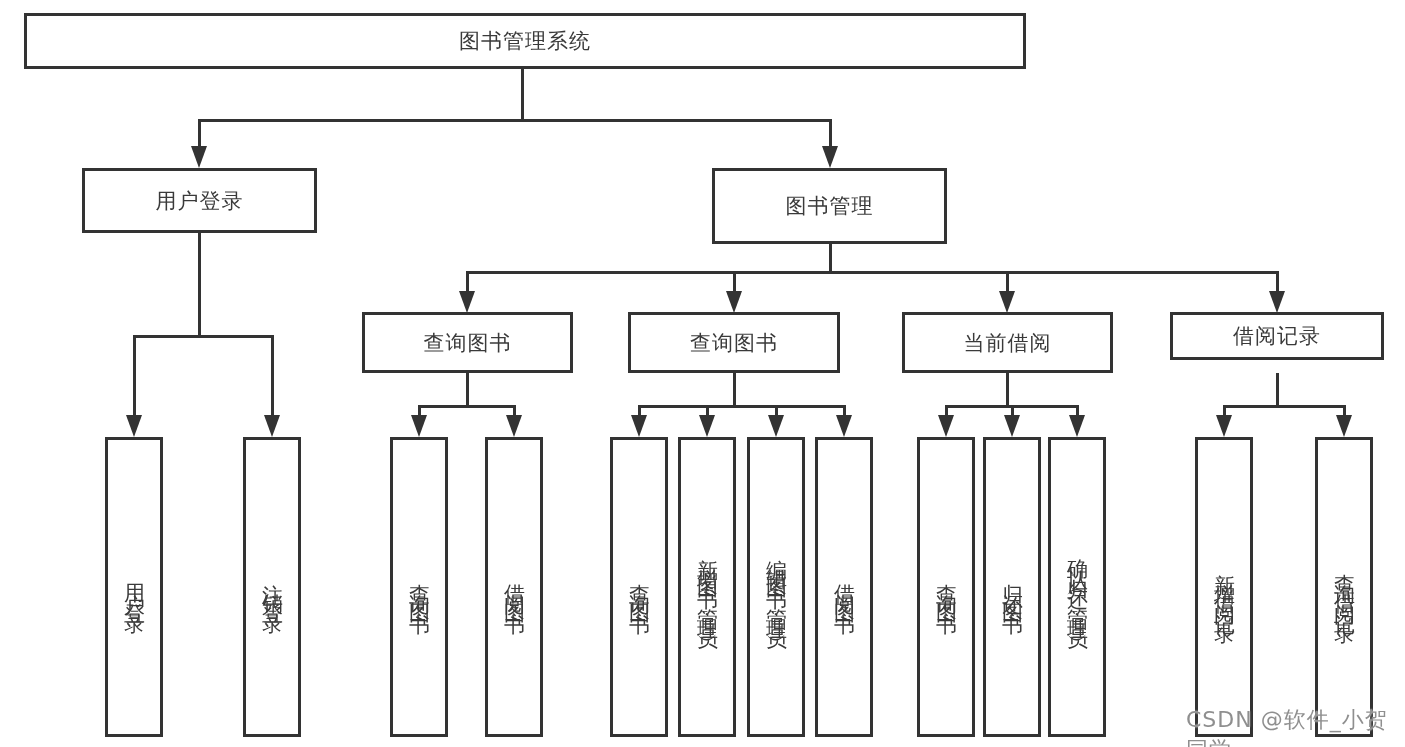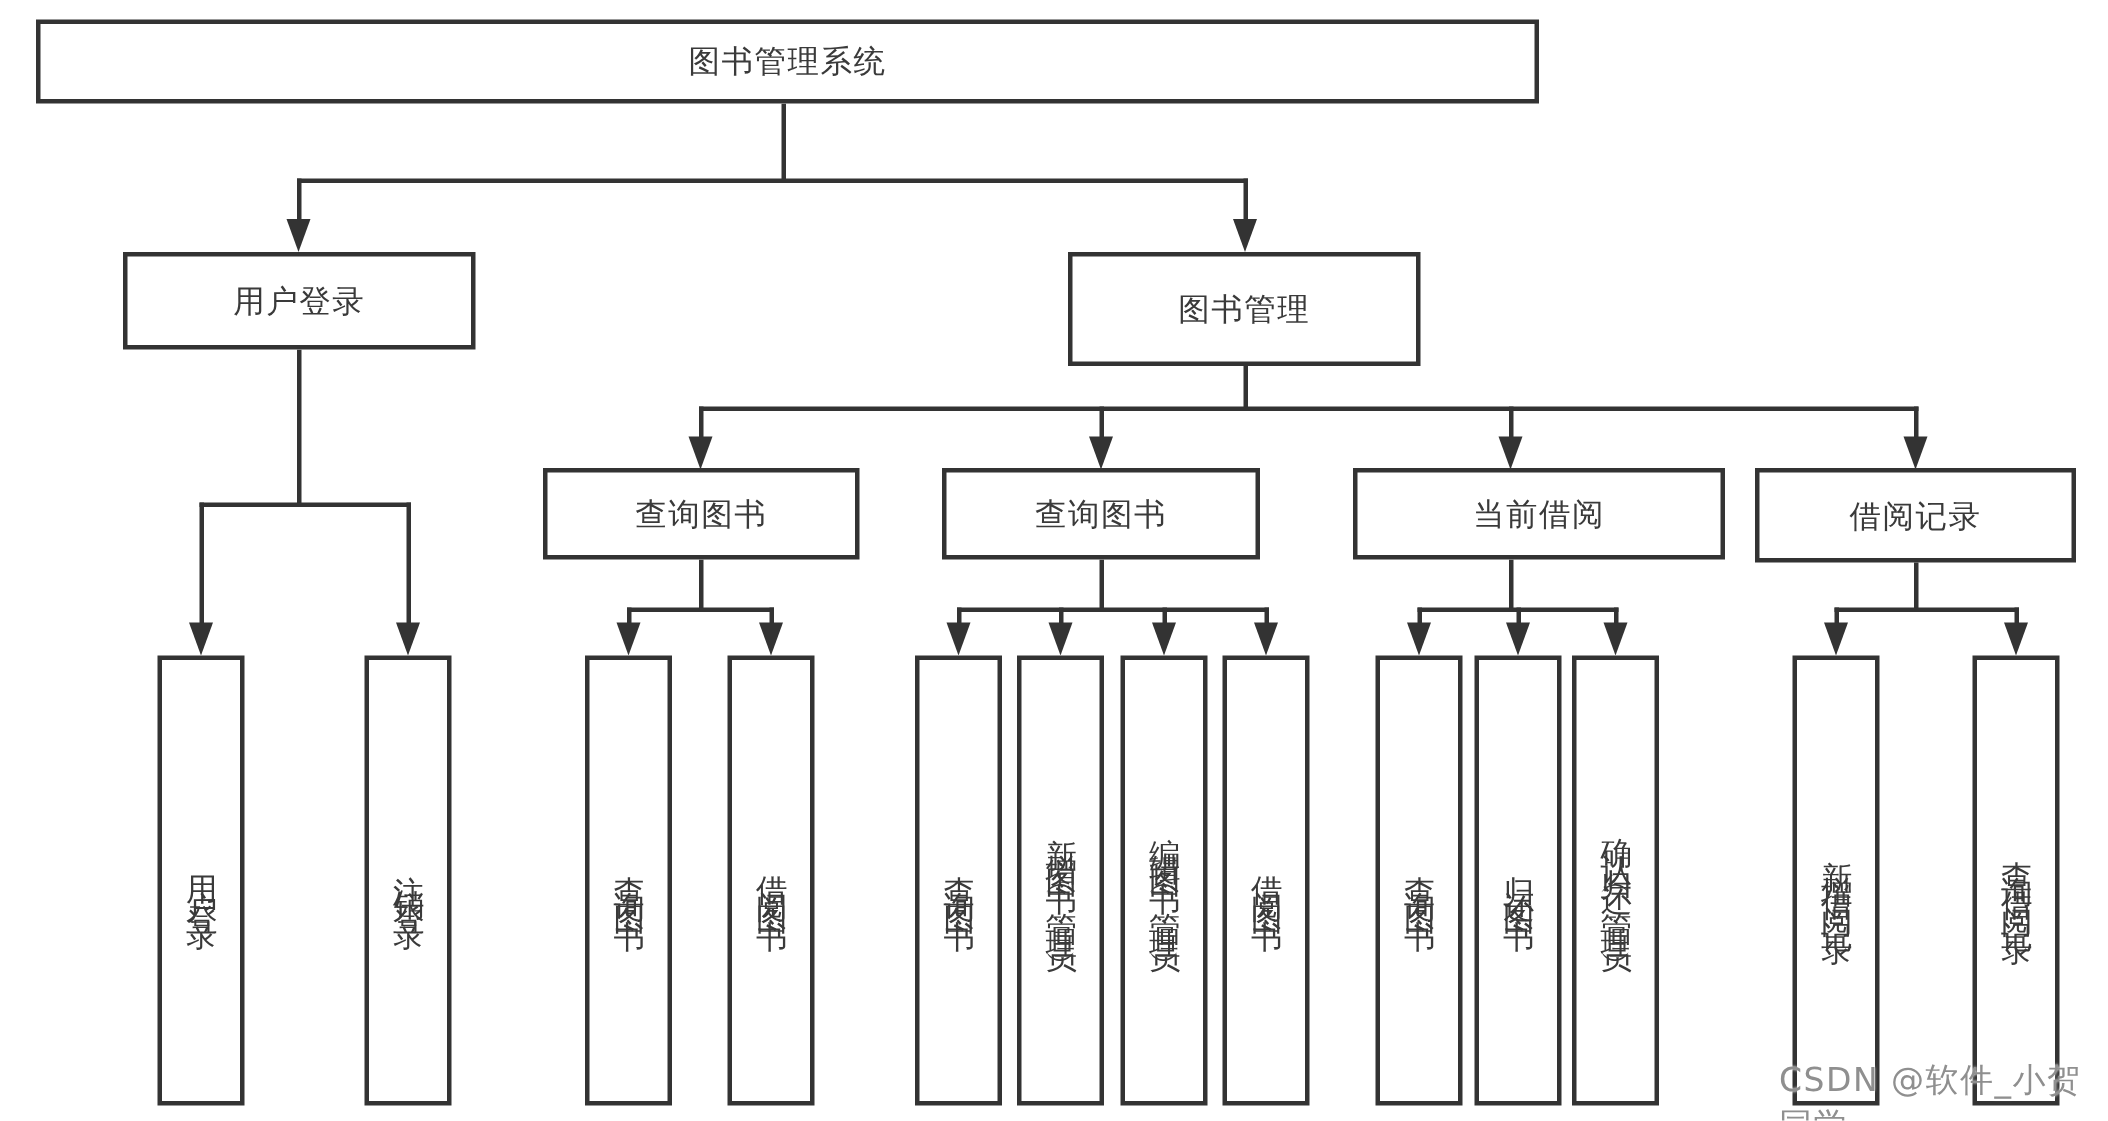--- a/index.html
+++ b/index.html
@@ -91,7 +91,7 @@
   <div class="box" style="left:628px; top:312px; width:212px; height:61px;">
     <span>查询图书</span>
   </div>
-  <div class="box" style="left:902px; top:312px; width:248px; height:61px;font-family:Liberation Serif, serif;">
+  <div class="box" style="left:902px; top:312px; width:211px; height:61px;font-family:Liberation Serif, serif;">
     <span>当前借阅</span>
   </div>
   <div class="box" style="left:1170px; top:312px; width:214px; height:63px;">

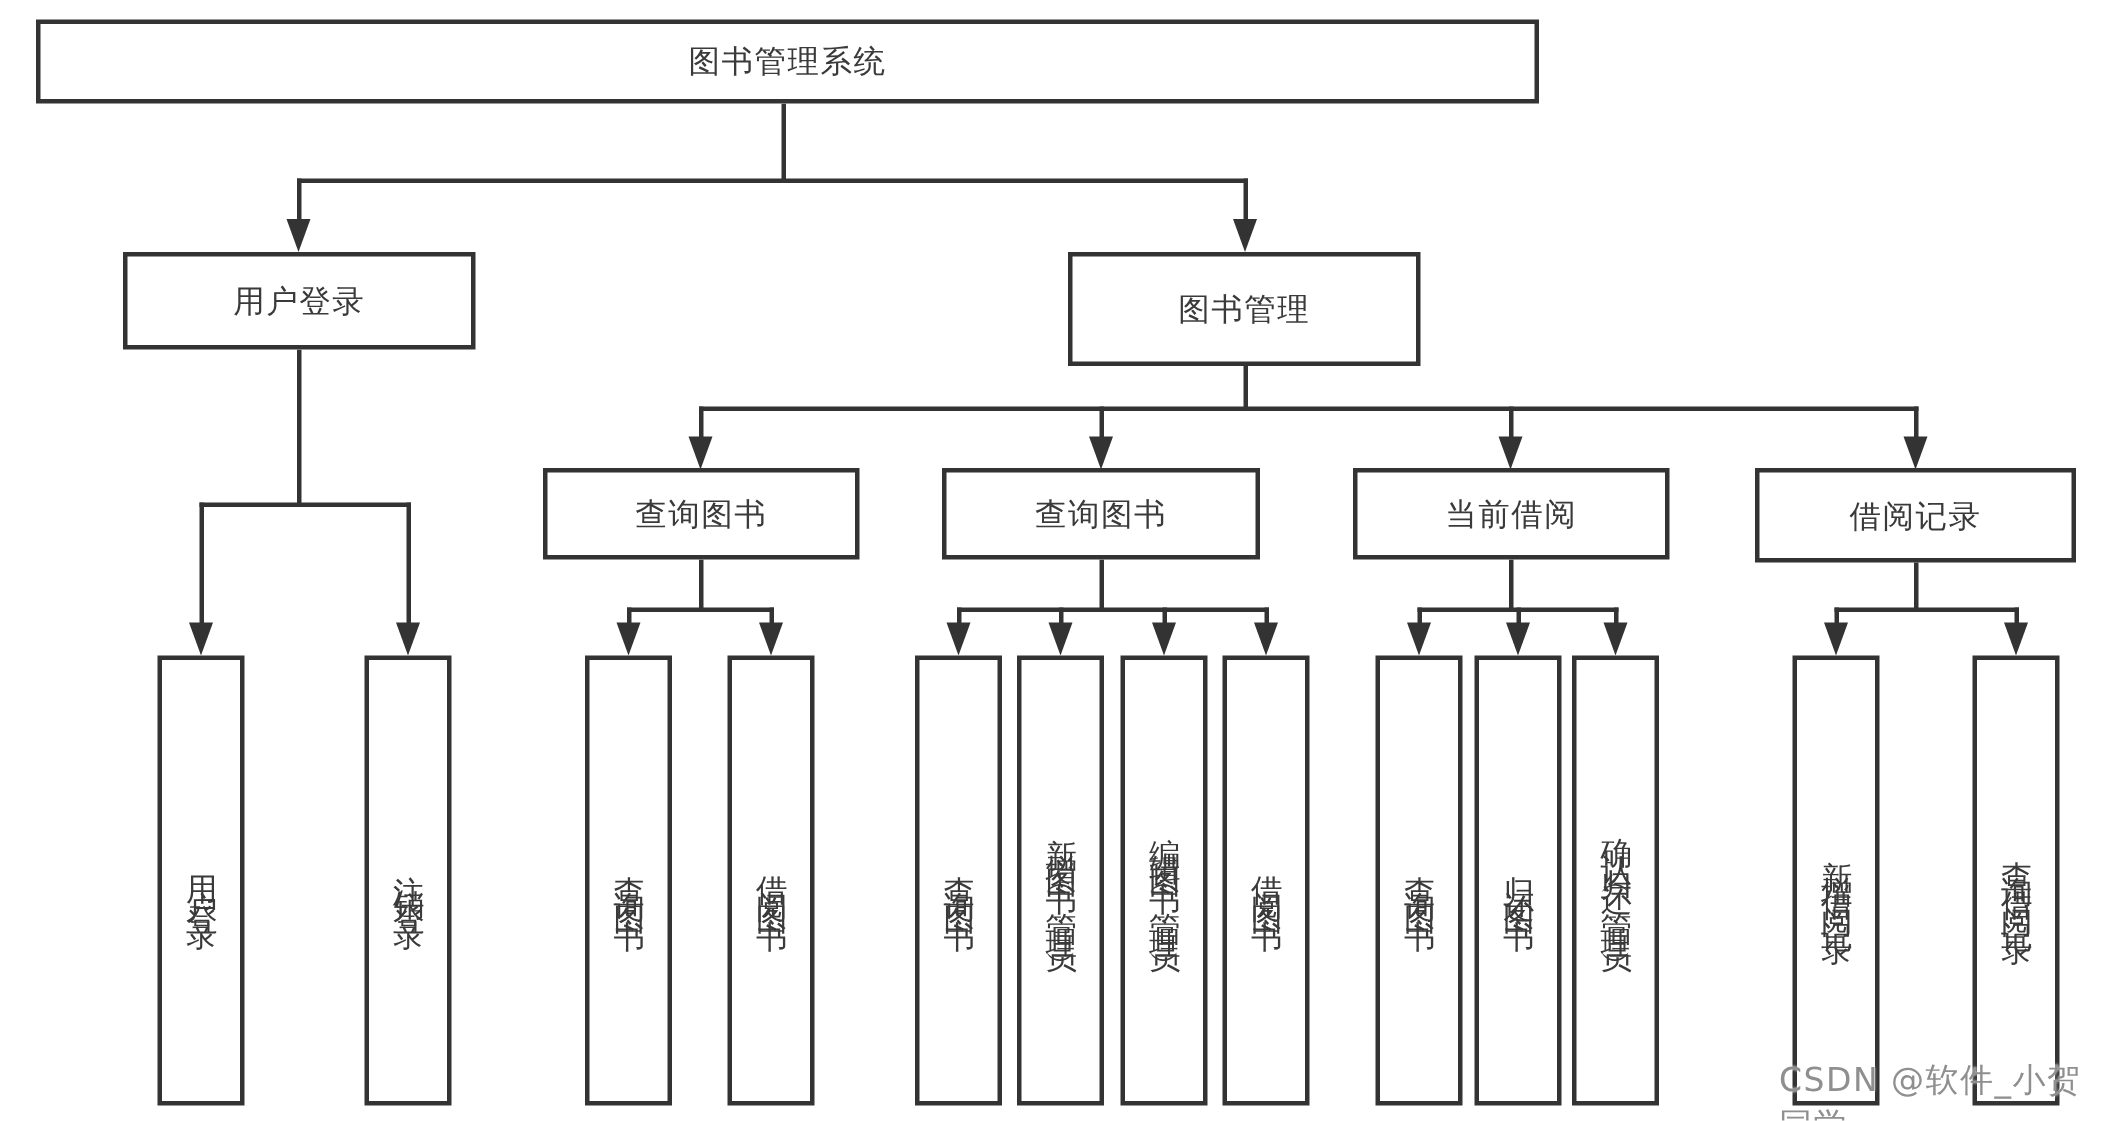--- a/index.html
+++ b/index.html
@@ -94,7 +94,7 @@
   <div class="box" style="left:902px; top:312px; width:211px; height:61px;font-family:Liberation Serif, serif;">
     <span>当前借阅</span>
   </div>
-  <div class="box" style="left:1170px; top:312px; width:214px; height:63px;">
+  <div class="box" style="left:1170px; top:312px; width:214px; height:48px;">
     <span>借阅记录</span>
   </div>
 

